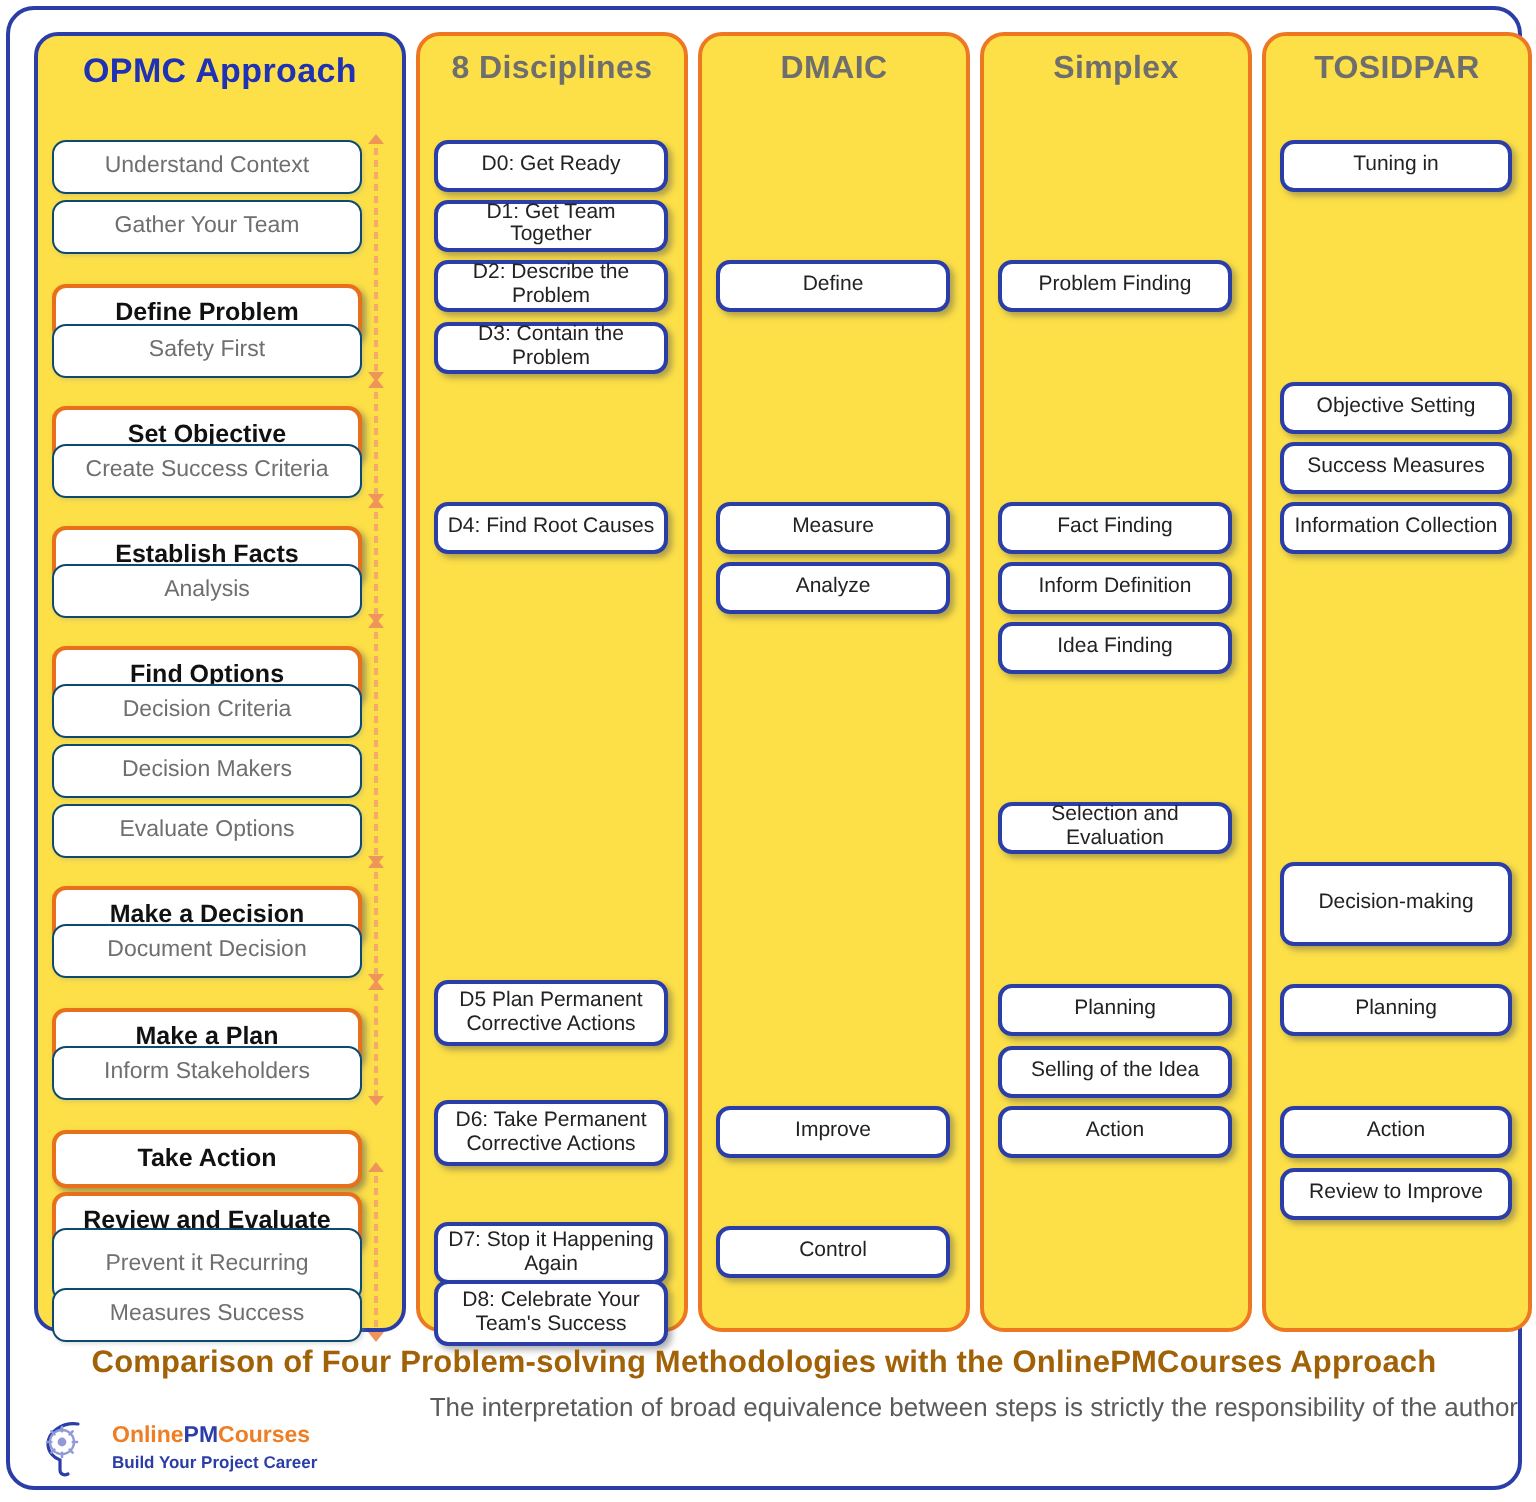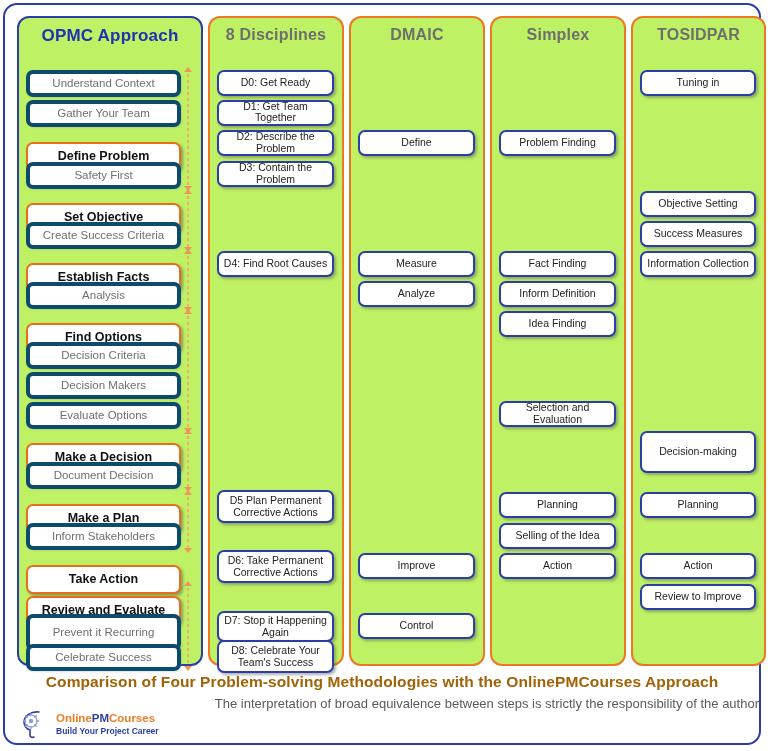--- a/index.html
+++ b/index.html
@@ -23,7 +23,7 @@
   }
   .column{
     position:relative;box-sizing:border-box;
-    border:2px solid #ee7722;border-radius:12px;background:#bef264;
+    border:2px solid #ee7722;border-radius:12px;background:#fde047;
     flex:0 0 auto;
   }
   .column.primary{border:2px solid #2b3ea8;border-width:2px;}

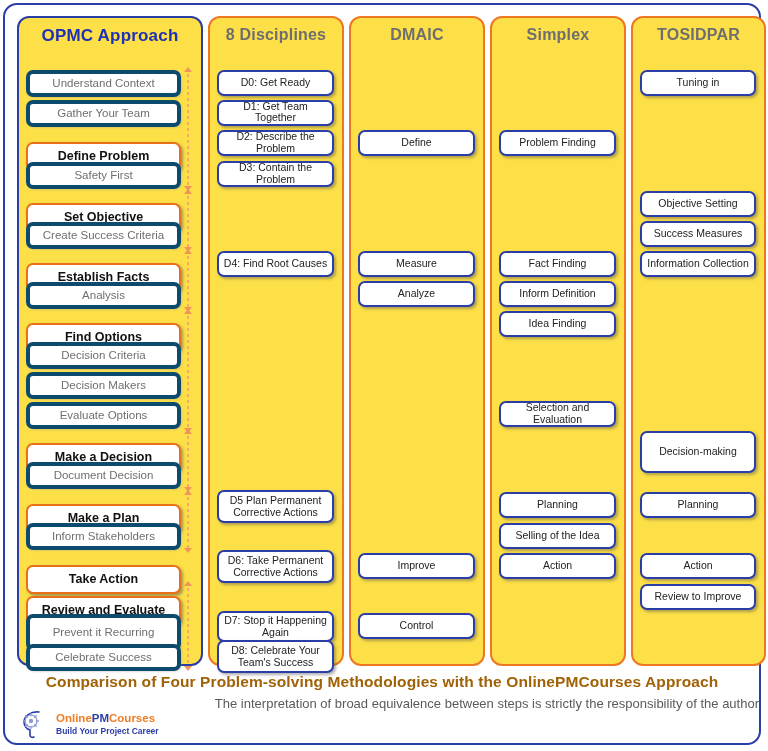--- a/index.html
+++ b/index.html
@@ -49,7 +49,7 @@
   }
   
   .box.light{
-    border:4px solid #0c4a6e;color:#6f6f6f;font-size:11.5px;
+    border:1px solid #0c4a6e;color:#6f6f6f;font-size:11.5px;
     box-shadow:1px 1px 2px rgba(150,150,150,.30);
   }
   

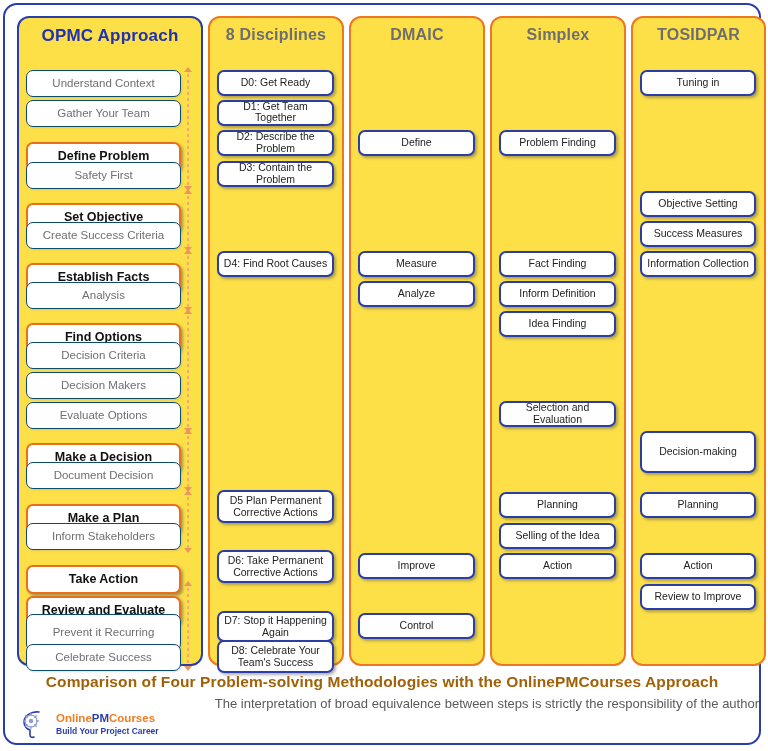--- a/index.html
+++ b/index.html
@@ -163,7 +163,7 @@
           <span class="lbl">Prevent it Recurring</span>
         </div>
         <div class="box light" style="top: 626px; height: 27px; left: 7px; right: 20px;">
-          <span class="lbl">Celebrate Success</span>
+          <span class="lbl">Measures Success</span>
         </div>
         <div class="rail">
           <div class="arrow" style="top: 50px; height: 122px;"></div>

